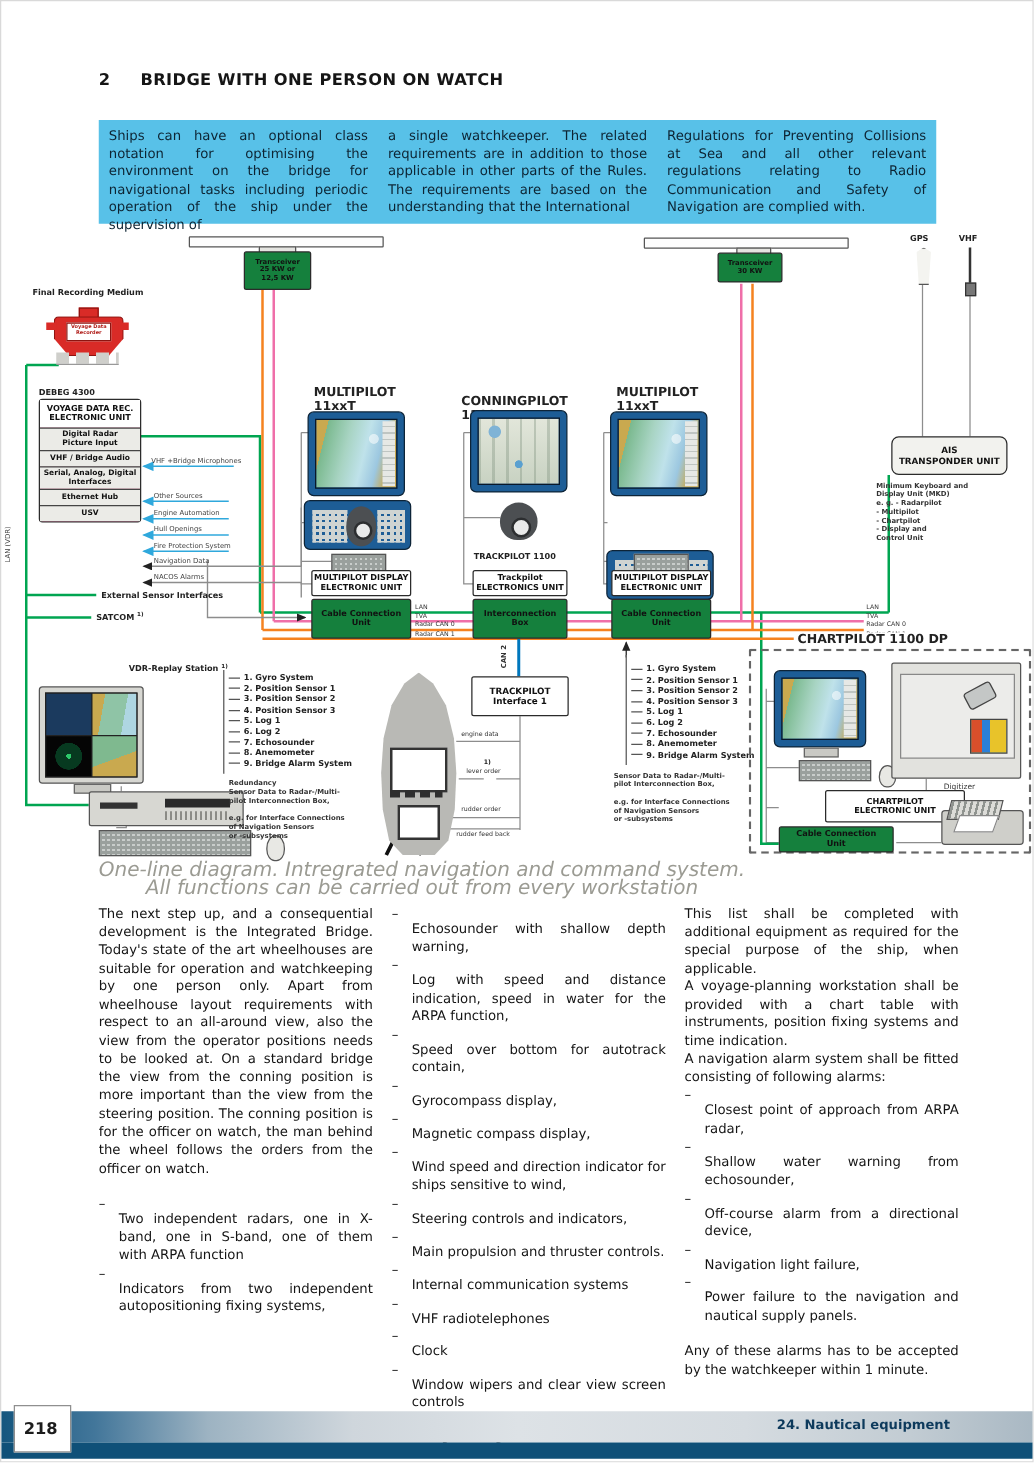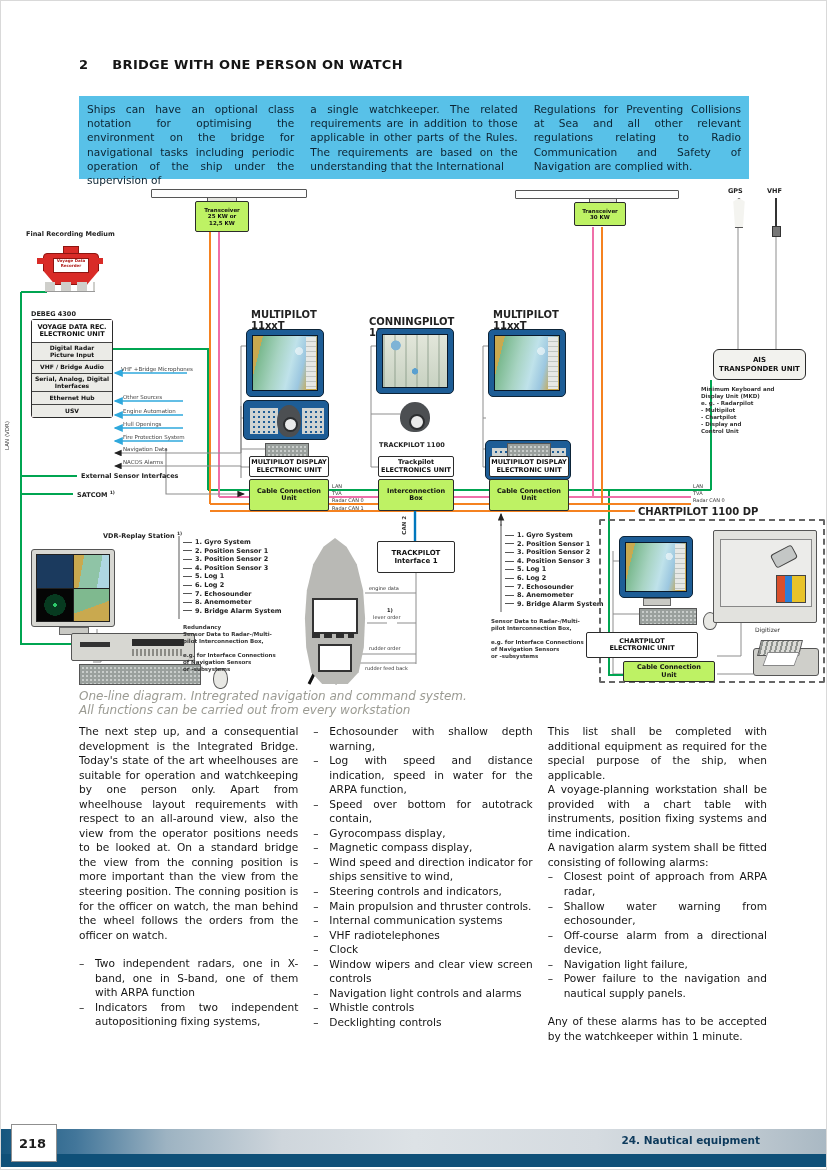--- a/index.html
+++ b/index.html
@@ -18,7 +18,7 @@
   .ctr{text-align:left;}
   .dbox{box-sizing:border-box;border:1.5px solid #2b2b2b;border-radius:2px;background:#fff;display:flex;align-items:center;justify-content:center;
         text-align:center;font-weight:bold;white-space:pre-line;line-height:1.15;}
-  .gfill{background:#bef264;}
+  .gfill{background:#15803d;}
   .vdr-row{box-sizing:border-box;border-top:1px solid #444;background:#ebebe7;display:flex;align-items:center;justify-content:center;
         text-align:center;font-weight:bold;white-space:pre-line;line-height:1.1;font-size:6px;}
   .monitor{box-sizing:border-box;background:#1d5d96;border:1.5px solid #0d2438;border-radius:5px;padding:5px;}

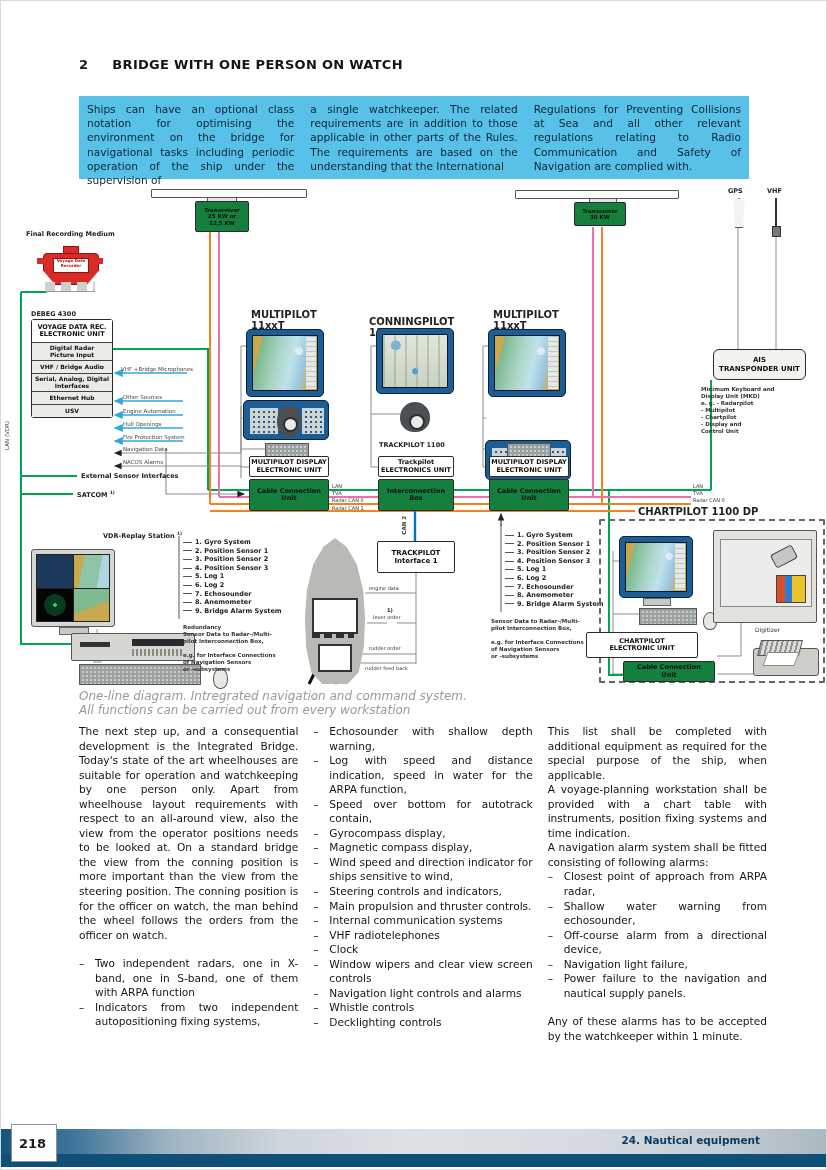--- a/index.html
+++ b/index.html
@@ -345,7 +345,7 @@
     <div class="abs" style="left:642px;top:412px;width:26px;height:6px;background:#c9c9c4;border:1px solid #666"></div>
     <div class="abs kbd" style="left:638px;top:422px;width:58px;height:17px"></div>
     <div class="abs" style="left:702px;top:426px;width:12px;height:16px;background:#e8e8e4;border:1px solid #555;border-radius:50% 50% 45% 45%"></div>
-    <div class="abs dbox" style="left:585px;top:446px;width:112px;height:26px;font-size:6.5px"><span style="white-space:pre-line">CHARTPILOT
+    <div class="abs dbox" style="left:659px;top:446px;width:112px;height:26px;font-size:6.5px"><span style="white-space:pre-line">CHARTPILOT
 ELECTRONIC UNIT</span></div>
     <div class="abs dbox gfill" style="left:622px;top:475px;width:92px;height:21px;font-size:6.5px"><span style="white-space:pre-line">Cable Connection
 Unit</span></div>

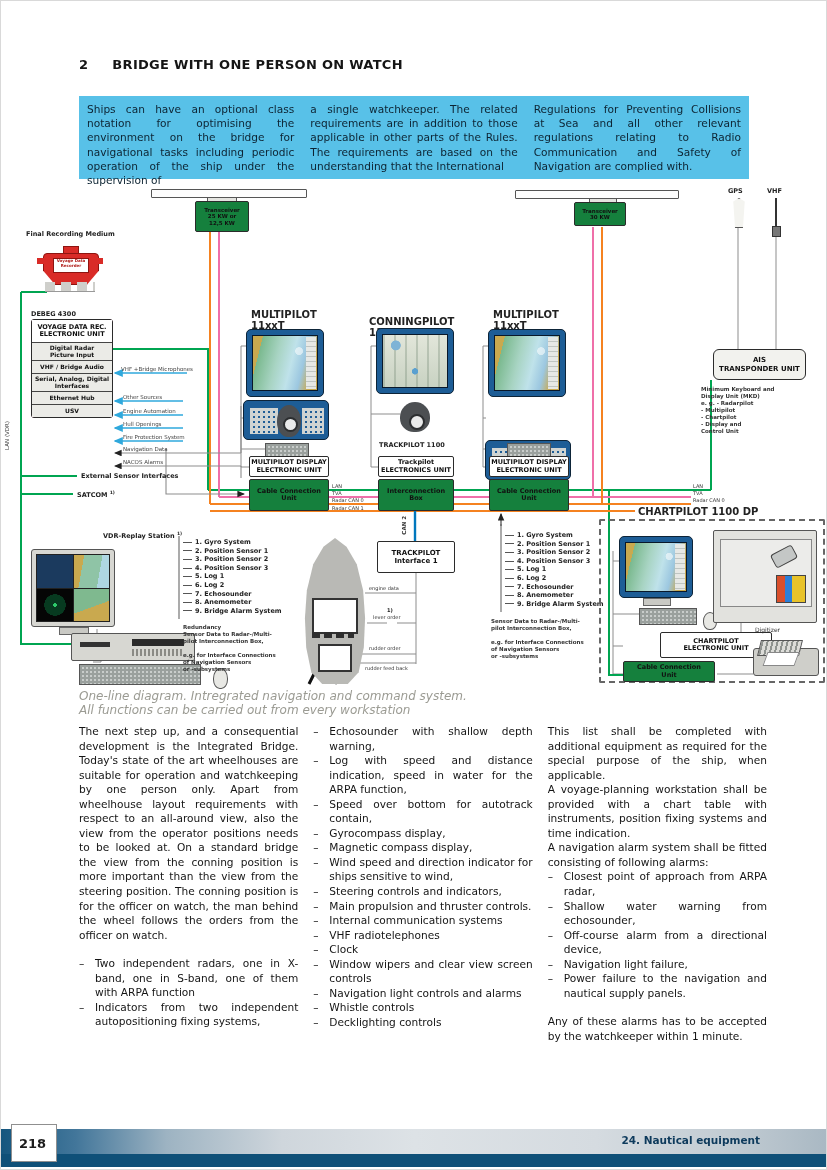--- a/index.html
+++ b/index.html
@@ -63,7 +63,7 @@
   .li .m{width:16px;flex:none;}
   .li .t{flex:1;text-align:justify;}
   
-  #caption{left:78px;top:688px;font-size:12px;line-height:14px;font-style:italic;color:#9b9b93;white-space:pre-line;}
+  #caption{left:78px;top:688px;font-size:16px;line-height:14px;font-style:italic;color:#9b9b93;white-space:pre-line;text-align:center;}
   
   #fbar{left:0;top:1128px;width:827px;height:25px;
      background:linear-gradient(90deg,#15567e 0%,#42769a 9%,#9db3c2 20%,#cfd6dc 34%,#dde2e6 50%,#d5dbe0 72%,#c2ccd3 88%,#a9b8c3 100%);}

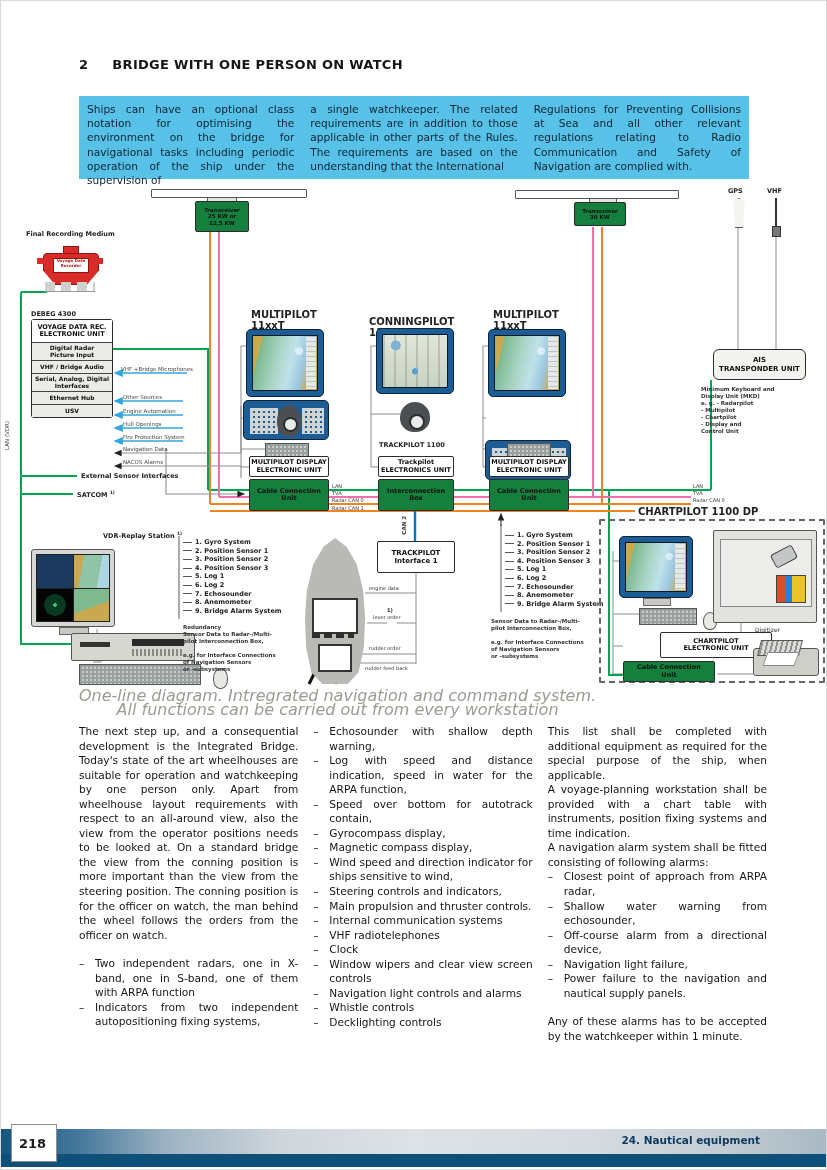--- a/index.html
+++ b/index.html
@@ -61,7 +61,7 @@
   .gap{height:14px;}
   .li{display:flex;}
   .li .m{width:16px;flex:none;}
-  .li .t{flex:1;text-align:justify;}
+  .li .t{flex:1;text-align:justify;margin-top:12px;}
   
   #caption{left:78px;top:688px;font-size:16px;line-height:14px;font-style:italic;color:#9b9b93;white-space:pre-line;text-align:center;}
   

